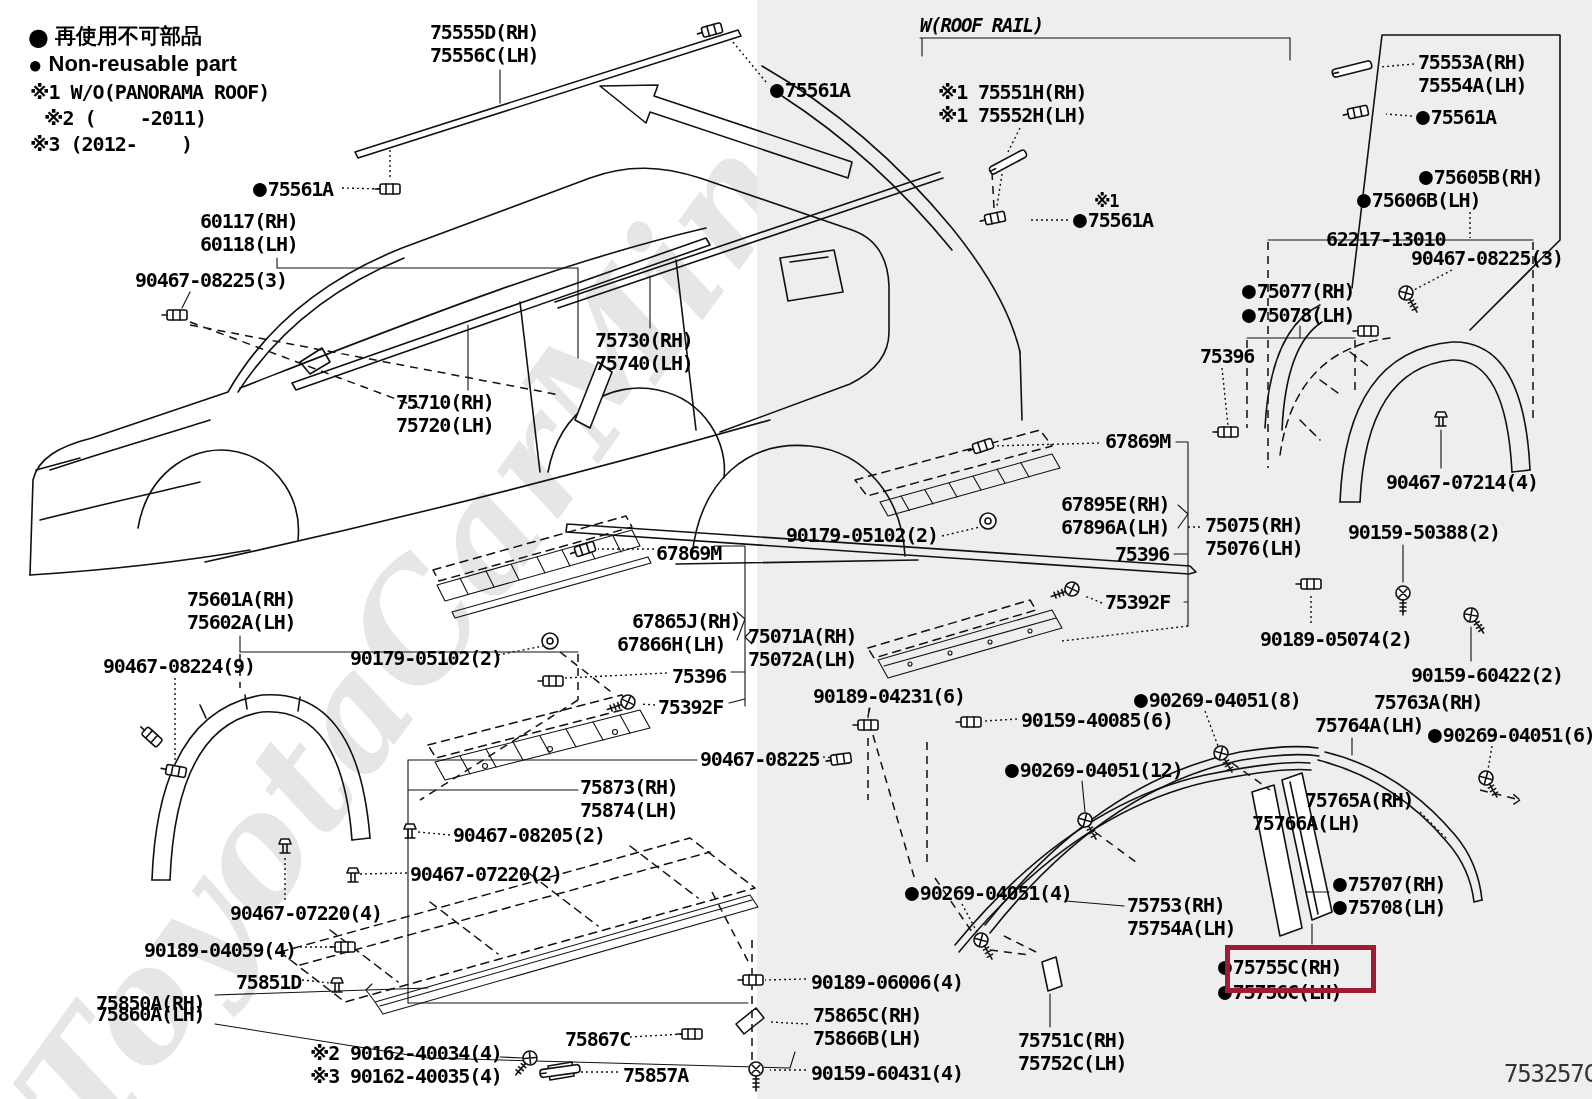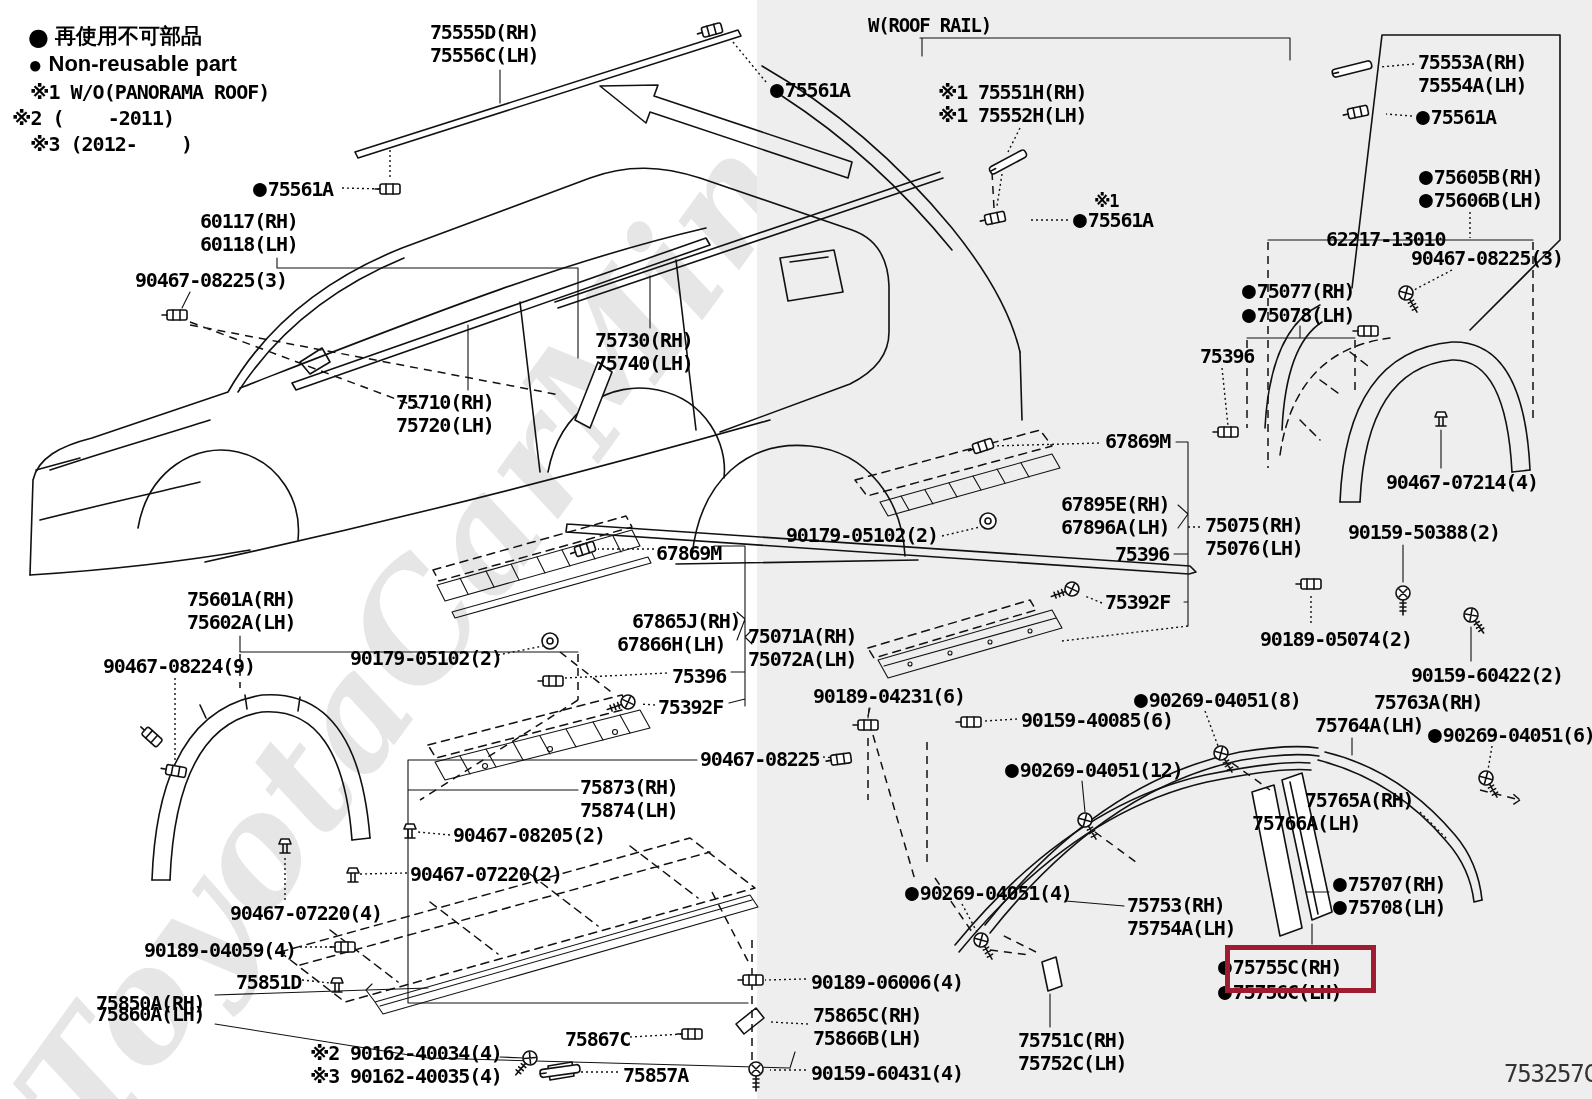--- a/index.html
+++ b/index.html
@@ -289,7 +289,7 @@
       <div class="plabel" style="left: 658px; top: 697px;"><span>75392F</span></div>
       <div class="plabel" style="left: 748px; top: 626px;"><span>75071A(RH)</span></div>
       <div class="plabel" style="left: 748px; top: 649px;"><span>75072A(LH)</span></div>
-      <div class="plabel hdr" style="left: 868px; top: 15px;"><span>W(ROOF RAIL)</span></div>
+      <div class="plabel hdr" style="left: 920px; top: 15px; font-style: italic;"><span>W(ROOF RAIL)</span></div>
       <div class="plabel" style="left: 938px; top: 82px;"><span>※1 75551H(RH)</span></div>
       <div class="plabel" style="left: 938px; top: 105px;"><span>※1 75552H(LH)</span></div>
       <div class="plabel" style="left: 1418px; top: 52px;"><span>75553A(RH)</span></div>

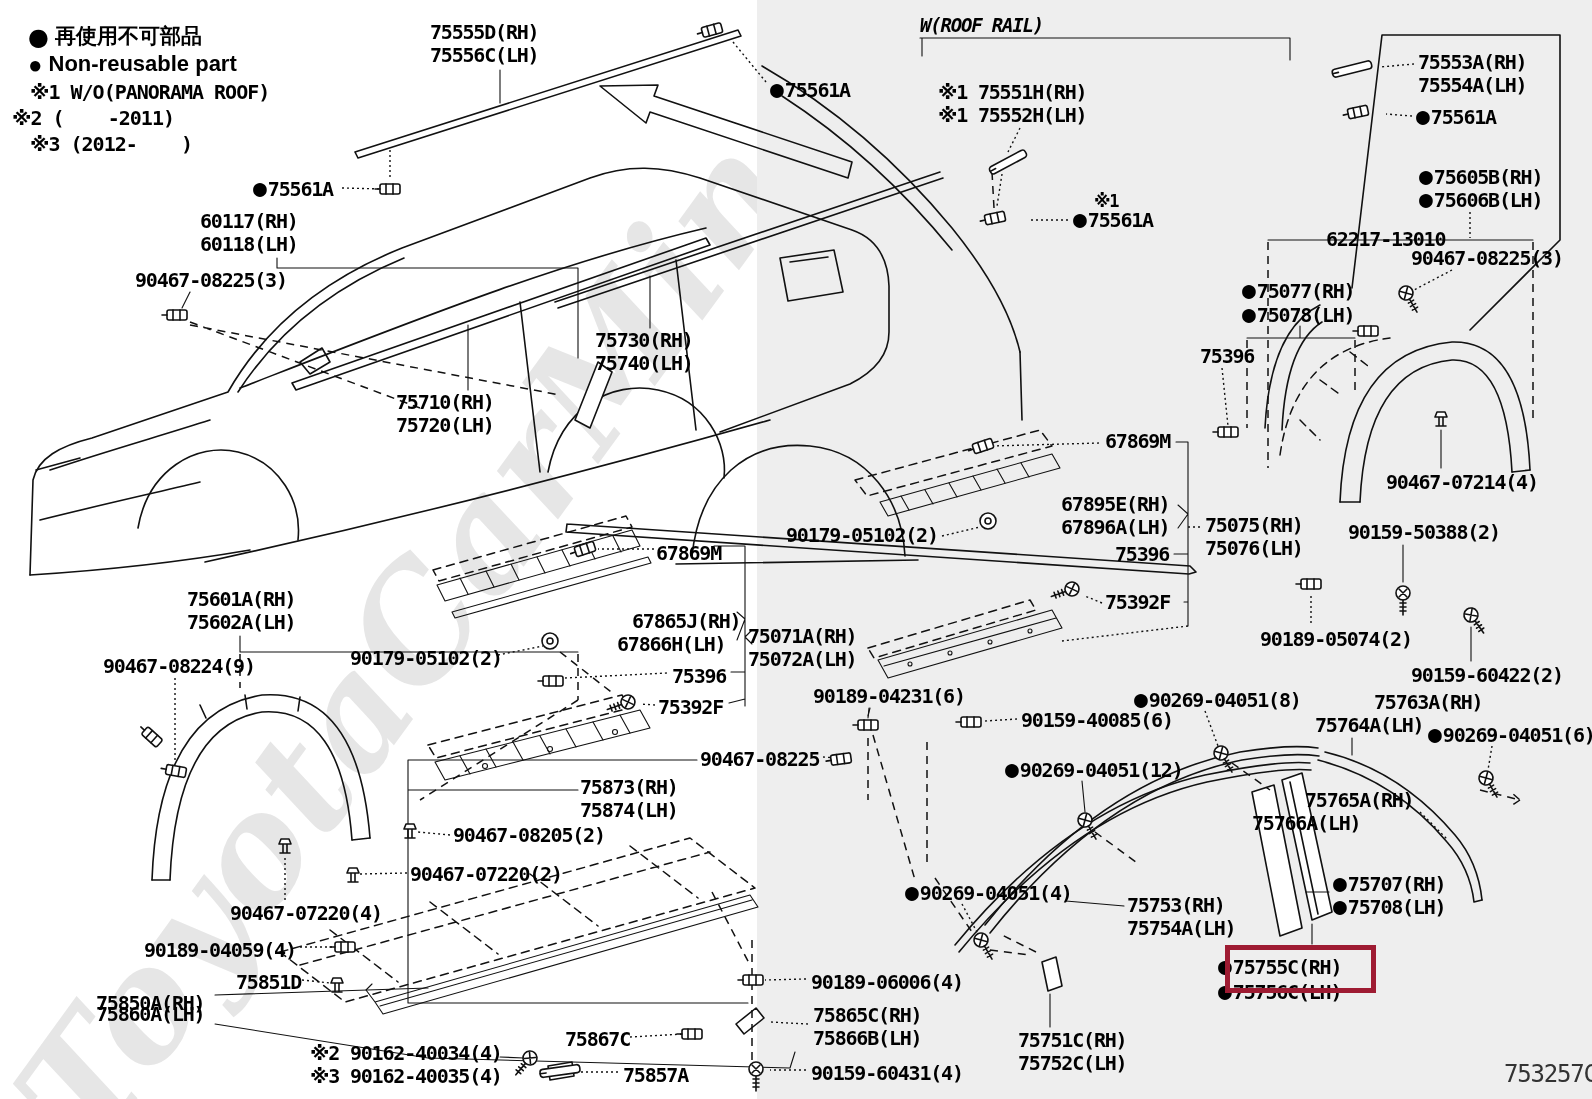--- a/index.html
+++ b/index.html
@@ -46,7 +46,7 @@
   <div class="legend-row lg-jp" style="left:28px;top:22px;"><span class="bdot">●</span><span>再使用不可部品</span></div>
   <div class="legend-row lg-en" style="left:28px;top:51px;"><span class="bdot">●</span><span>Non-reusable part</span></div>
   <div class="legend-row lg-note" style="left:30px;top:80px;"><span>※1 W/O(PANORAMA ROOF)</span></div>
-  <div class="legend-row lg-note" style="left:12px;top:106px;text-align:center;"><span>※2 (    -2011)</span></div>
+  <div class="legend-row lg-note" style="left:44px;top:106px;text-align:center;"><span>※2 (    -2011)</span></div>
   <div class="legend-row lg-note" style="left:30px;top:132px;"><span>※3 (2012-    )</span></div>
 
   <svg class="art" width="1592" height="1099" viewBox="0 0 1592 1099">

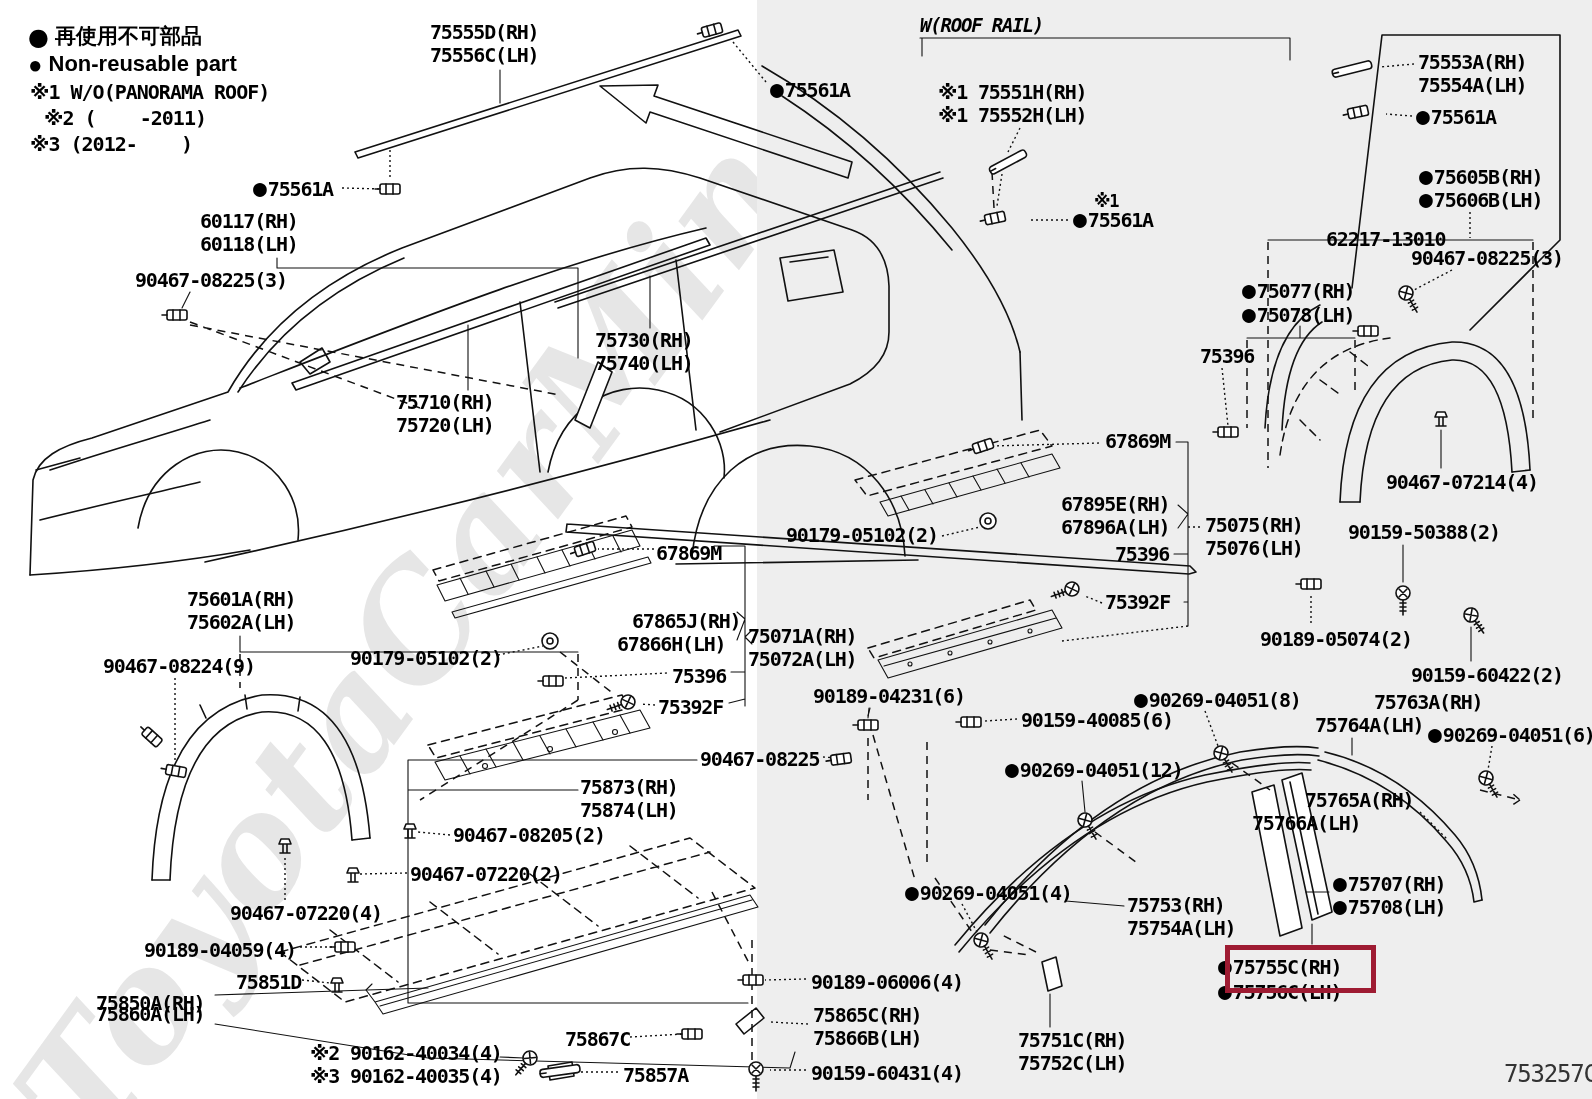--- a/index.html
+++ b/index.html
@@ -296,7 +296,7 @@
       <div class="plabel" style="left: 1418px; top: 75px;"><span>75554A(LH)</span></div>
       <div class="plabel" style="left: 1416px; top: 106px;"><span class="bdot">●</span><span>75561A</span></div>
       <div class="plabel" style="left: 1419px; top: 166px;"><span class="bdot">●</span><span>75605B(RH)</span></div>
-      <div class="plabel" style="left: 1419px; top: 189px;"><span class="bdot">●</span><span>75606B(LH)</span></div>
+      <div class="plabel" style="left: 1357px; top: 189px;"><span class="bdot">●</span><span>75606B(LH)</span></div>
       <div class="plabel" style="left: 1326px; top: 229px;"><span>62217-13010</span></div>
       <div class="plabel" style="left: 1411px; top: 248px;"><span>90467-08225(3)</span></div>
       <div class="plabel small" style="left: 1094px; top: 191px;"><span>※1</span></div>

